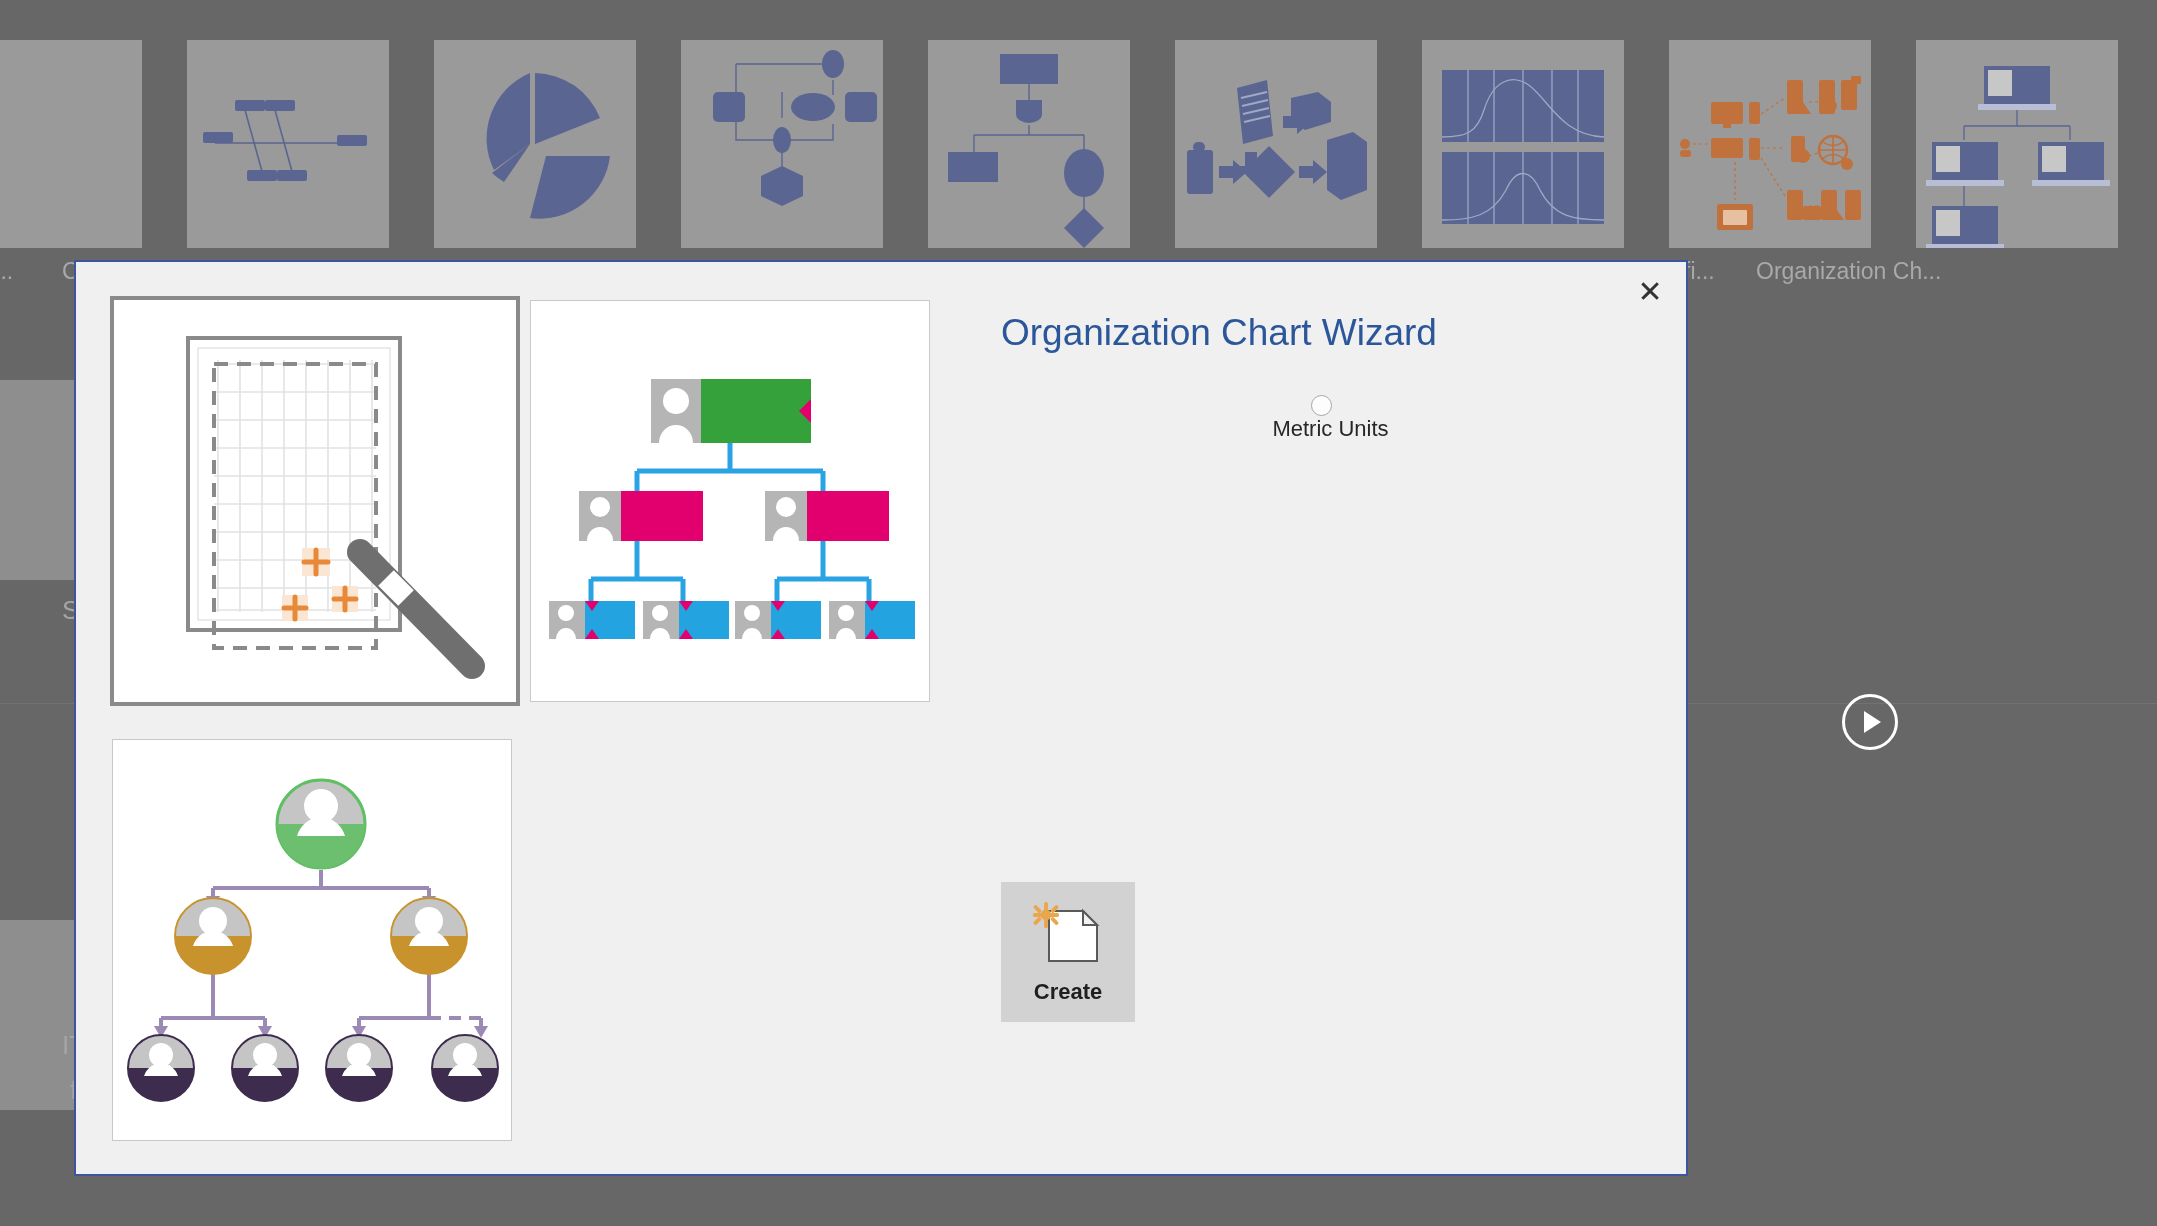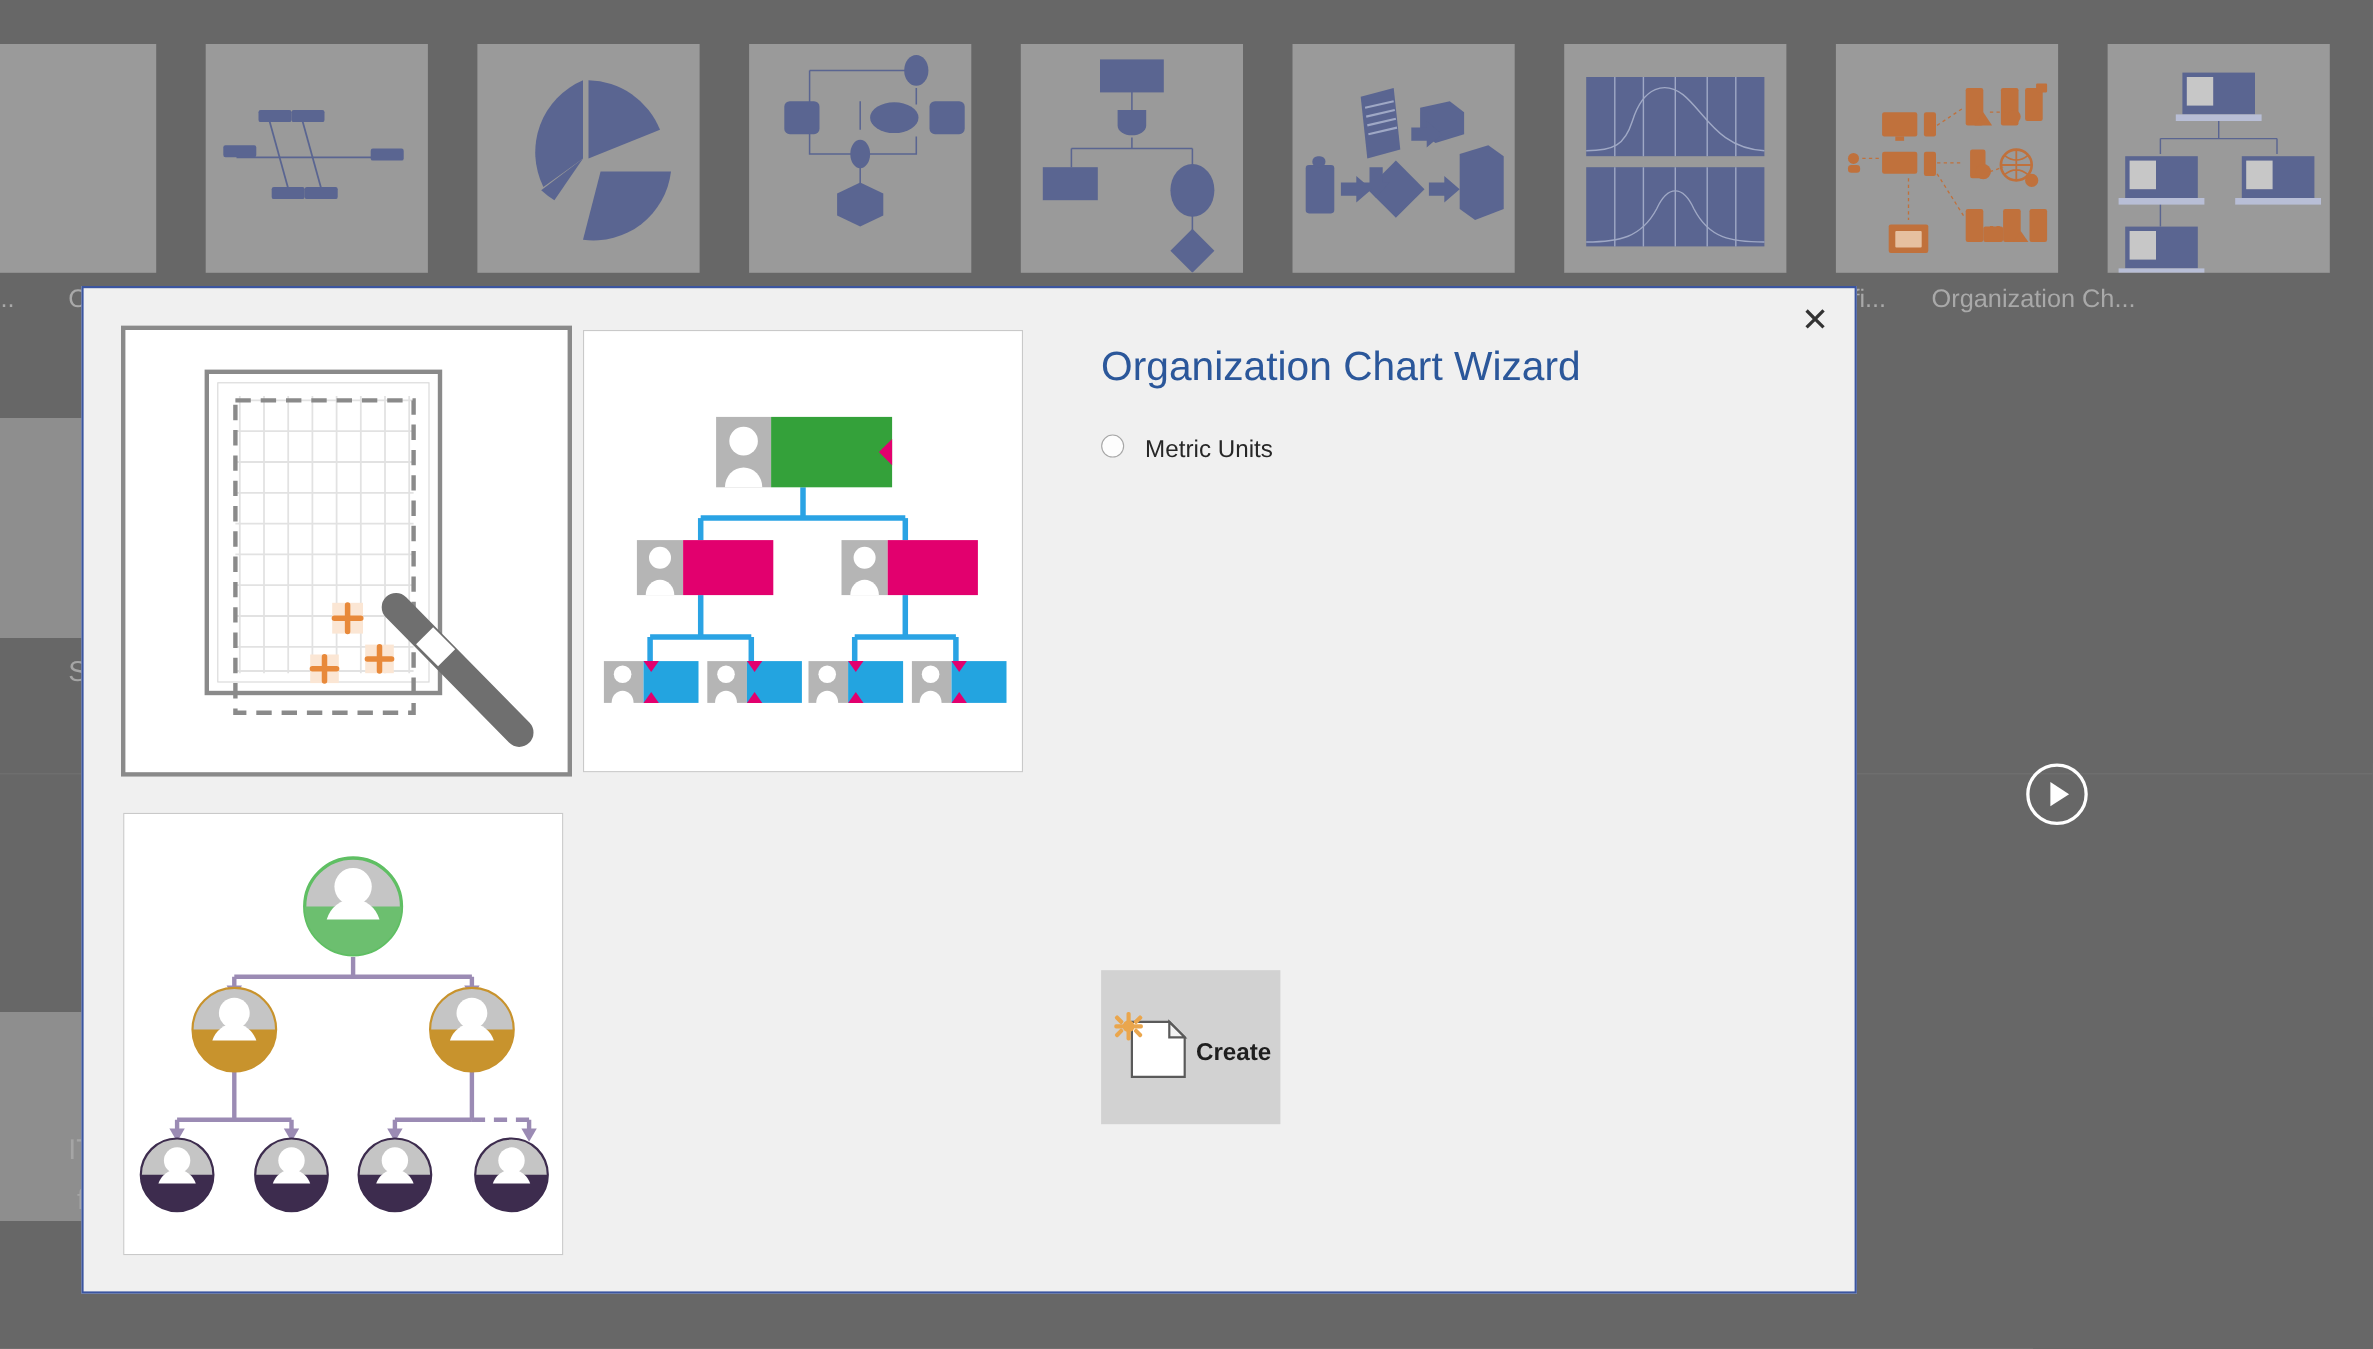--- a/index.html
+++ b/index.html
@@ -99,7 +99,7 @@
     width: 630px;
   }
   .radio-group { margin-top: 40px; }
-  .radio-row { display: flex; height: 44px; cursor: pointer; }
+  .radio-row { display: flex; align-items: center; height: 44px; cursor: pointer; flex-direction: column; }
   .radio {
     width: 21px; height: 21px; border-radius: 50%;
     border: 1.5px solid #a6a6a6; background: #fdfdfd;

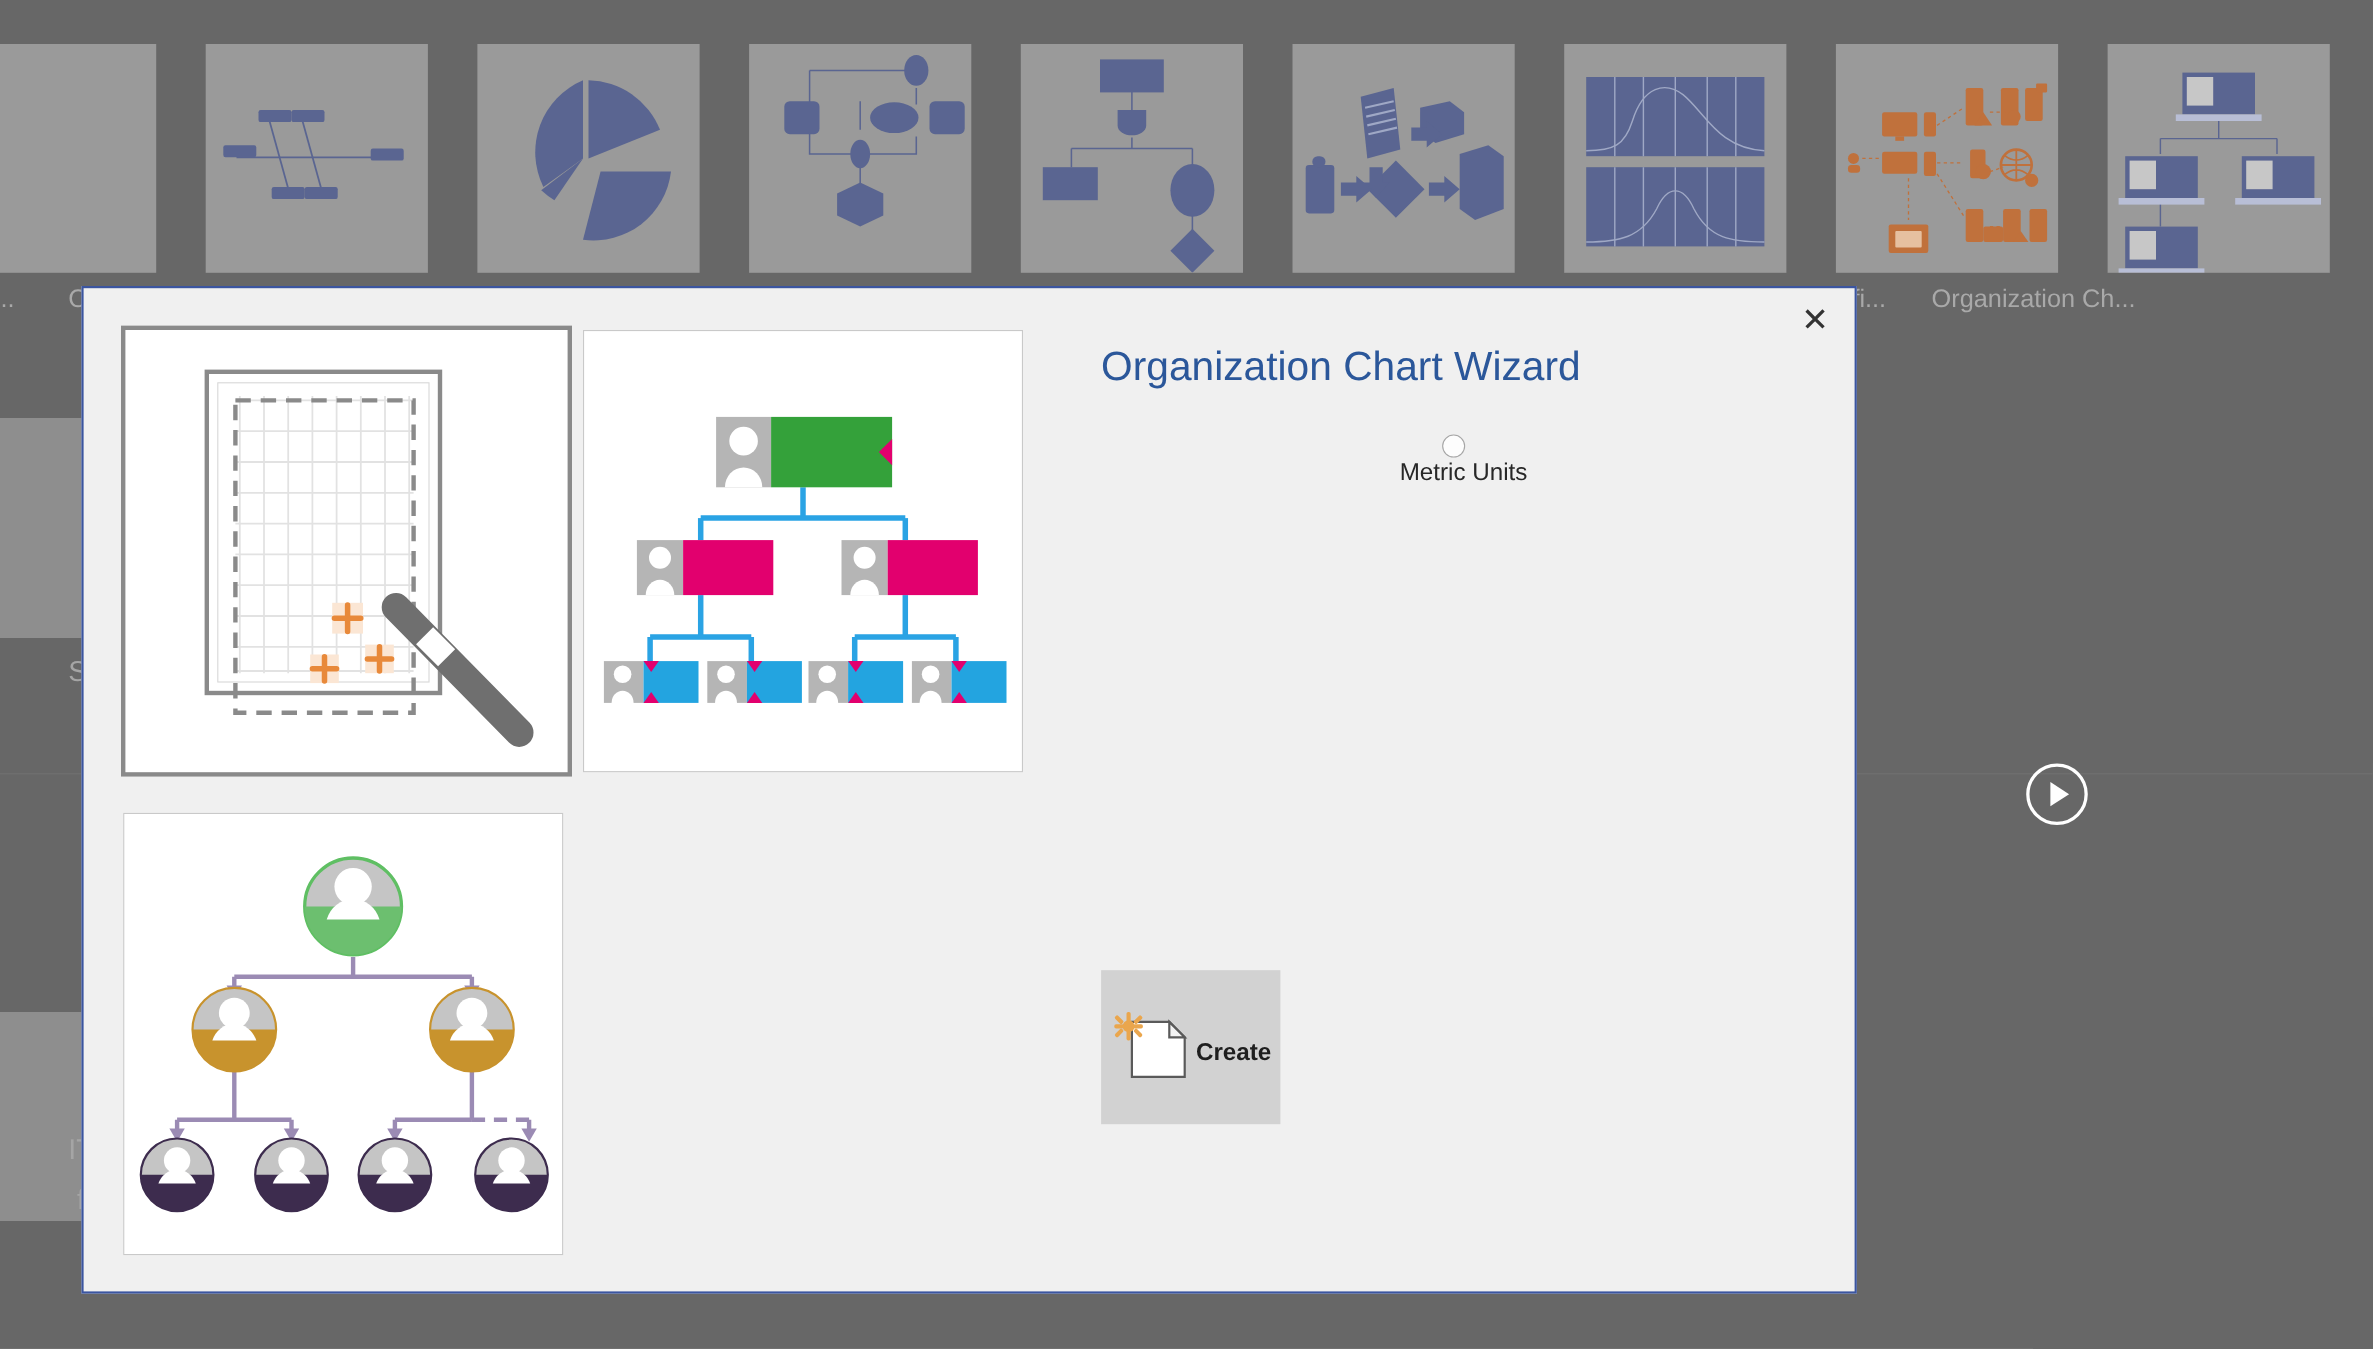--- a/index.html
+++ b/index.html
@@ -112,9 +112,9 @@
 
   .create-btn {
     position: absolute; left: 925px; top: 620px;
-    width: 163px; height: 140px;
+    width: 134px; height: 140px;
     background: #d2d2d2;
-    display: flex; flex-direction: row; align-items: center; justify-content: center;
+    display: flex; flex-direction: column; align-items: center; justify-content: center;
     cursor: pointer;
   }
   .create-label { font-size: 22px; color: #1f1f1f; font-weight: bold; margin-top: 10px; }

